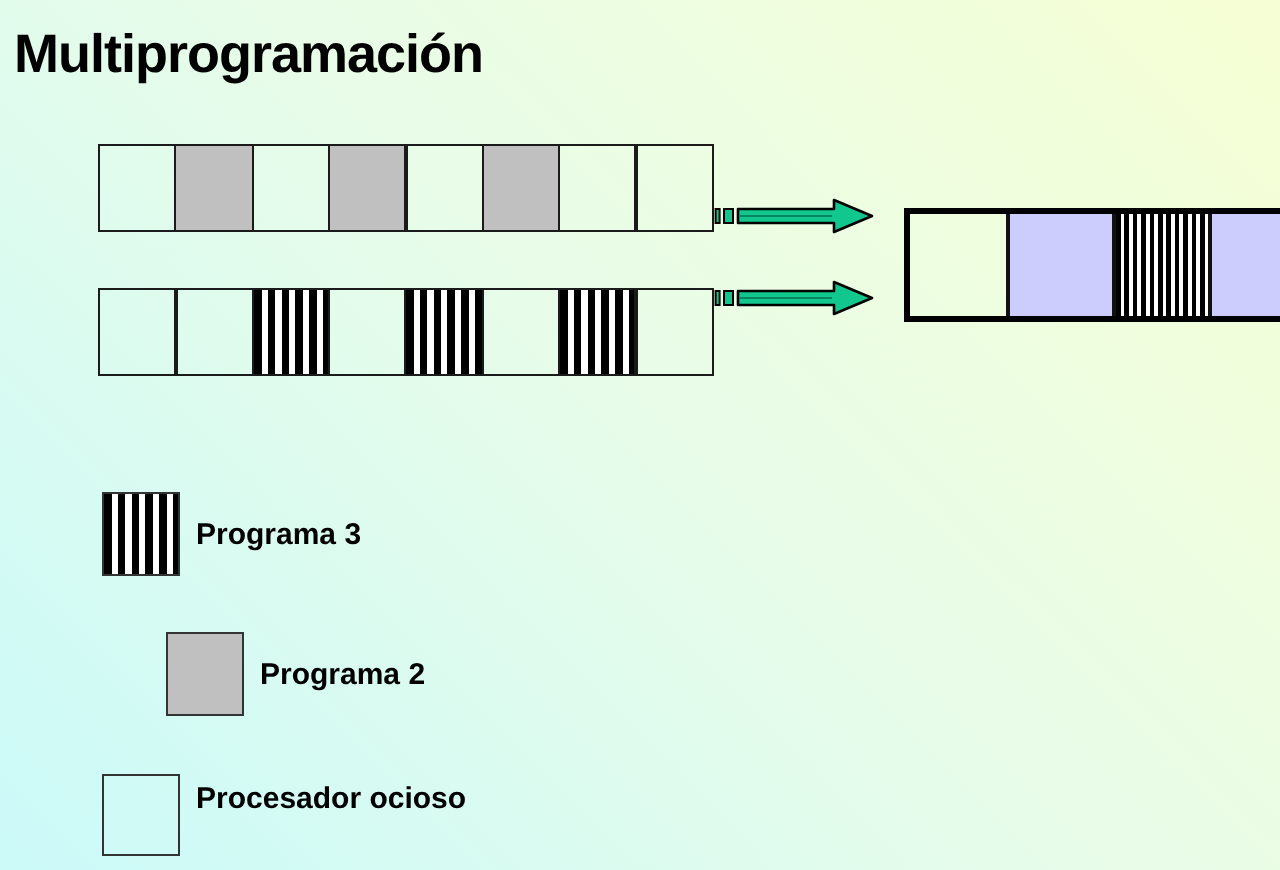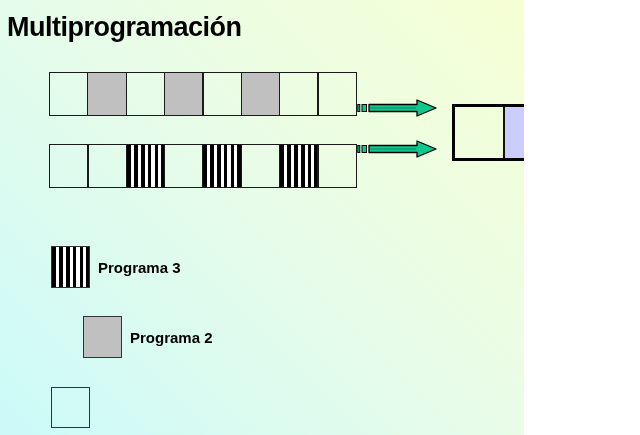--- a/index.html
+++ b/index.html
@@ -4,7 +4,7 @@
 <style>
   html,body{margin:0;padding:0;}
   .slide{
-    position:relative;width:524px;height:435px;overflow:hidden;
+    position:relative;width:640px;height:435px;overflow:hidden;
     background:linear-gradient(225deg,#f6ffd4 0%,#e7fce9 50%,#cbfaf9 100%);
     font-family:"Liberation Sans",sans-serif;color:#000;
   }

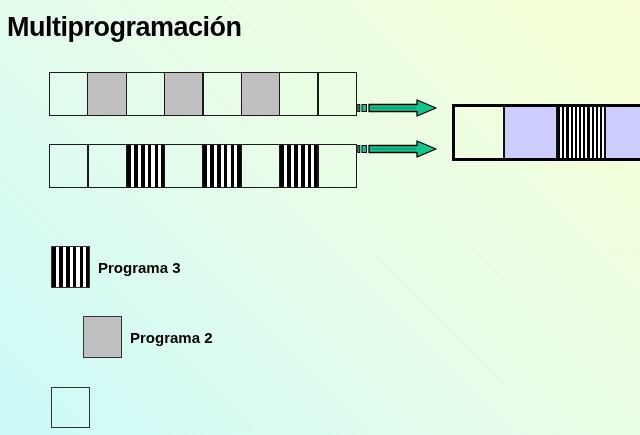--- a/index.html
+++ b/index.html
@@ -107,6 +107,7 @@
 
   <div class="legend-item legend-3">
     <div class="swatch fill-idle"></div>
+    <div class="legend-label">Procesador ocioso</div>
   </div>
 
 </div>

